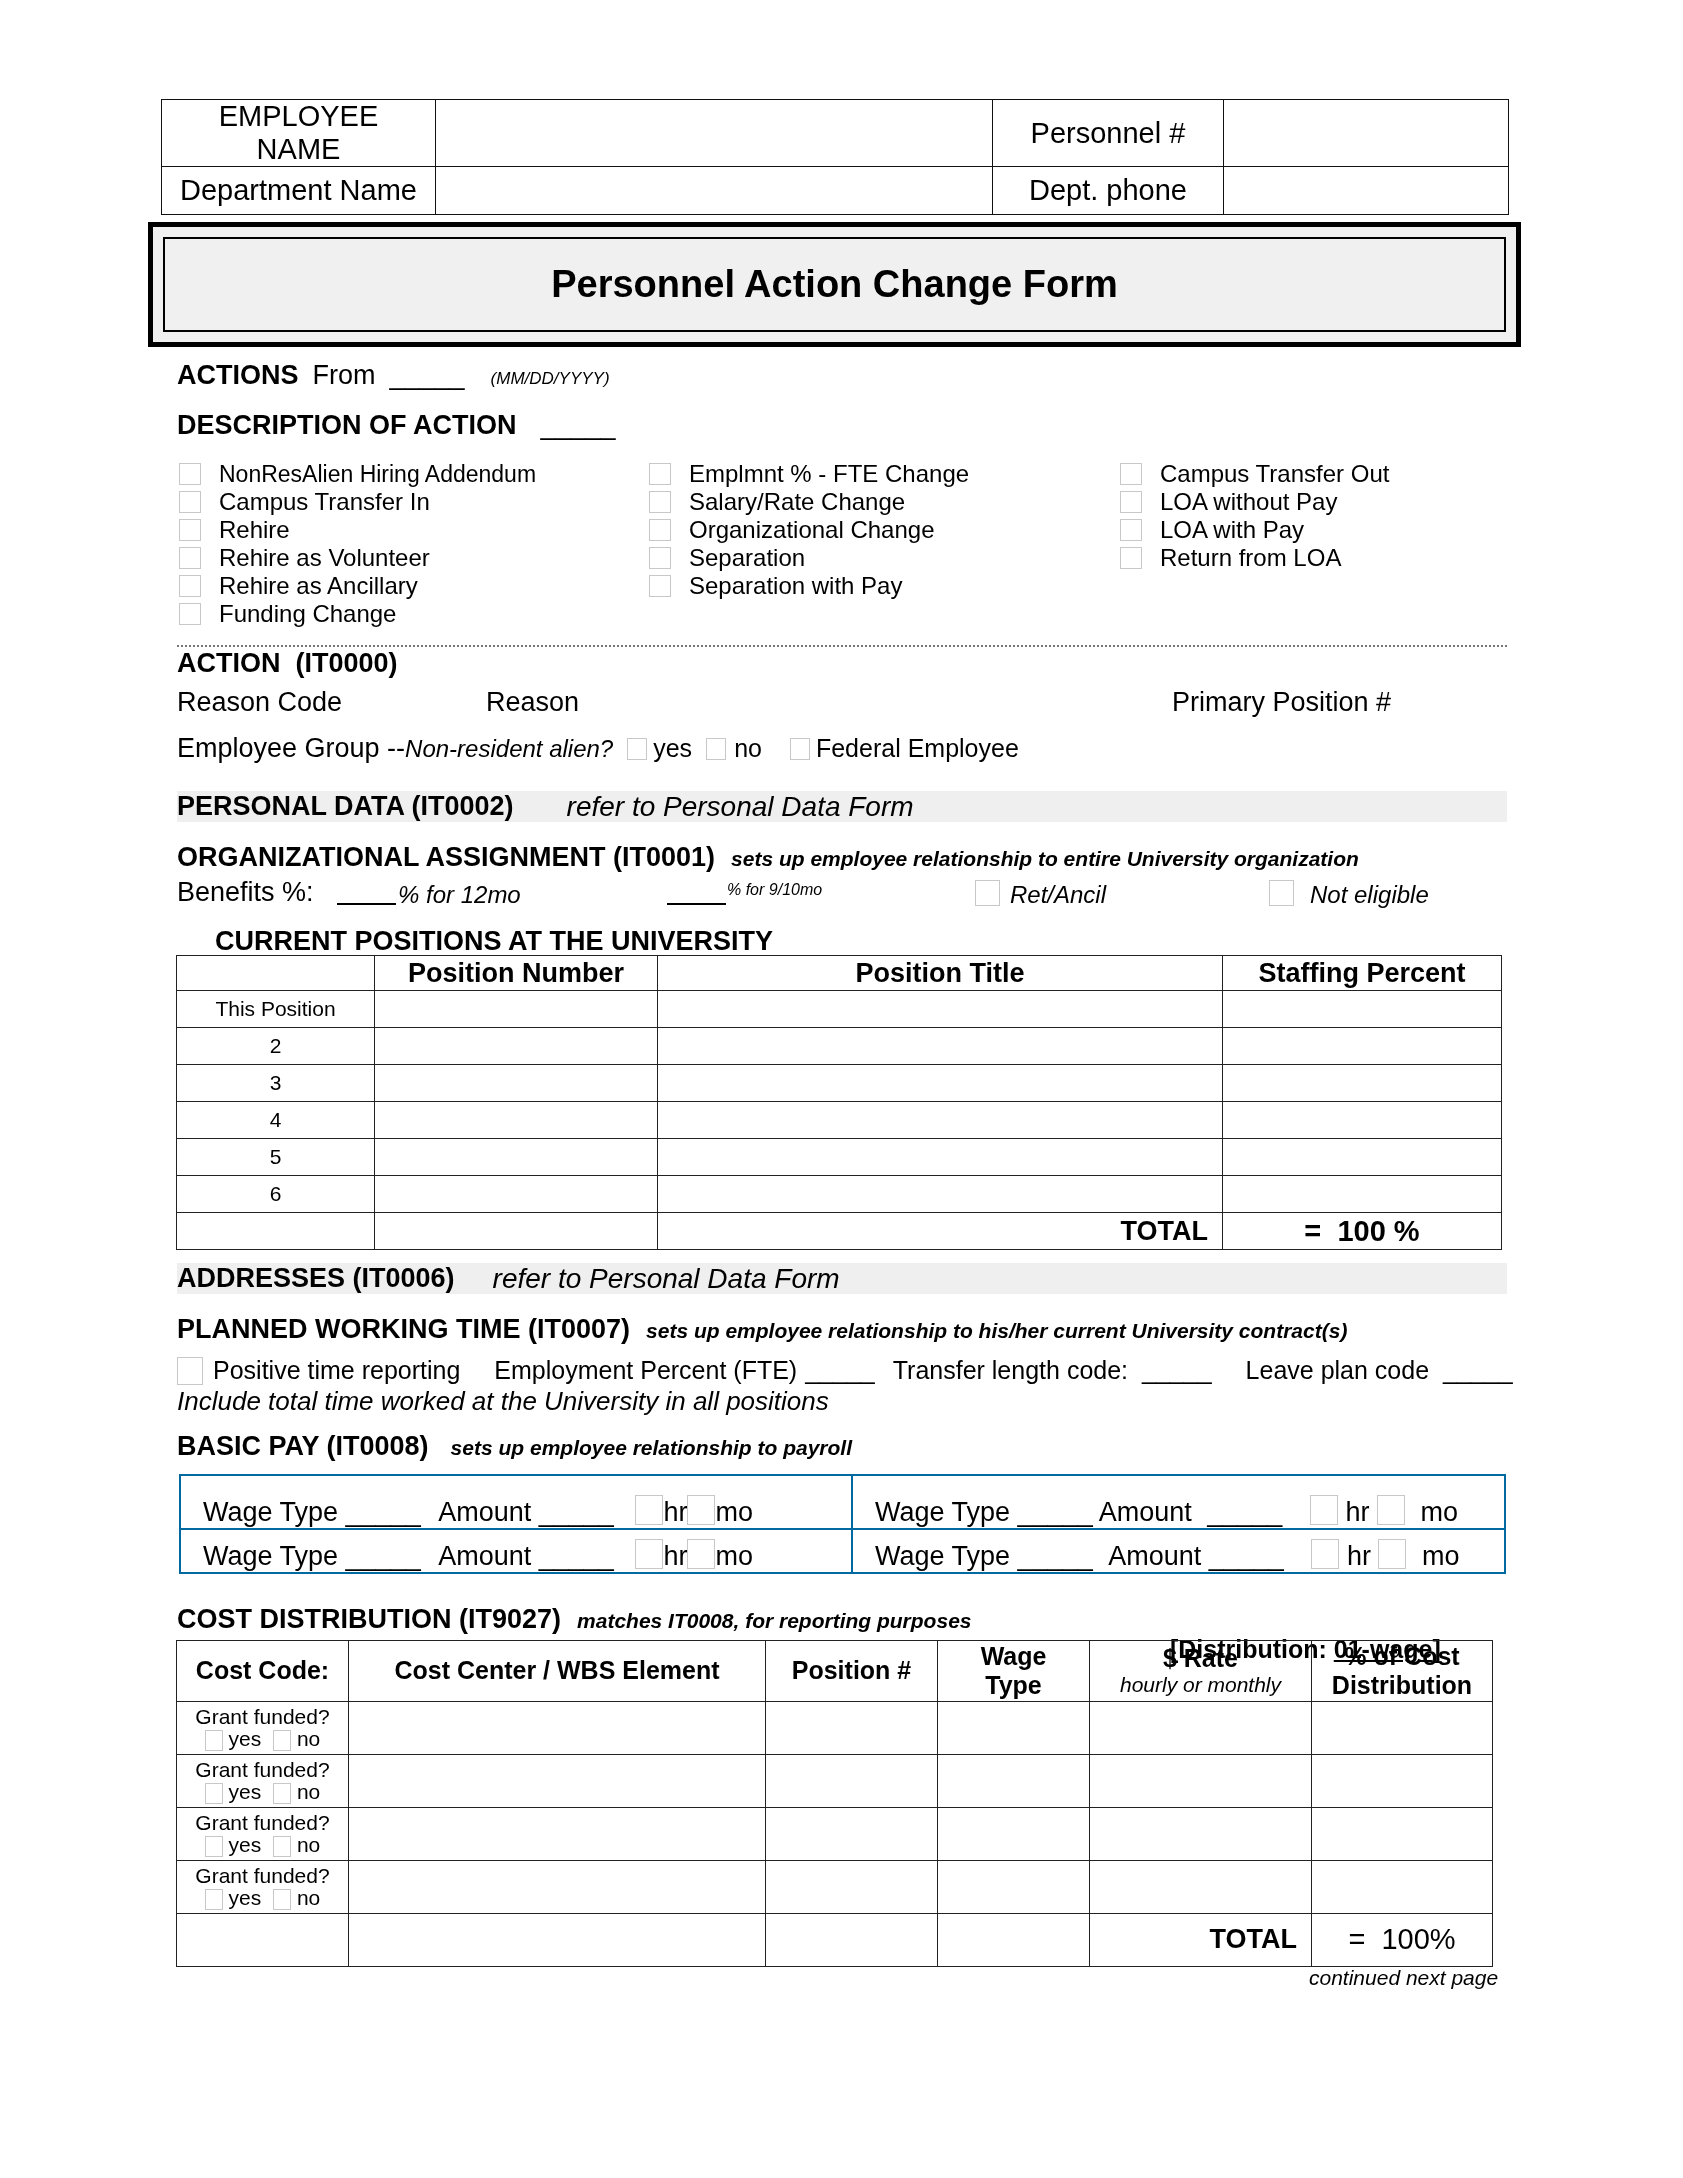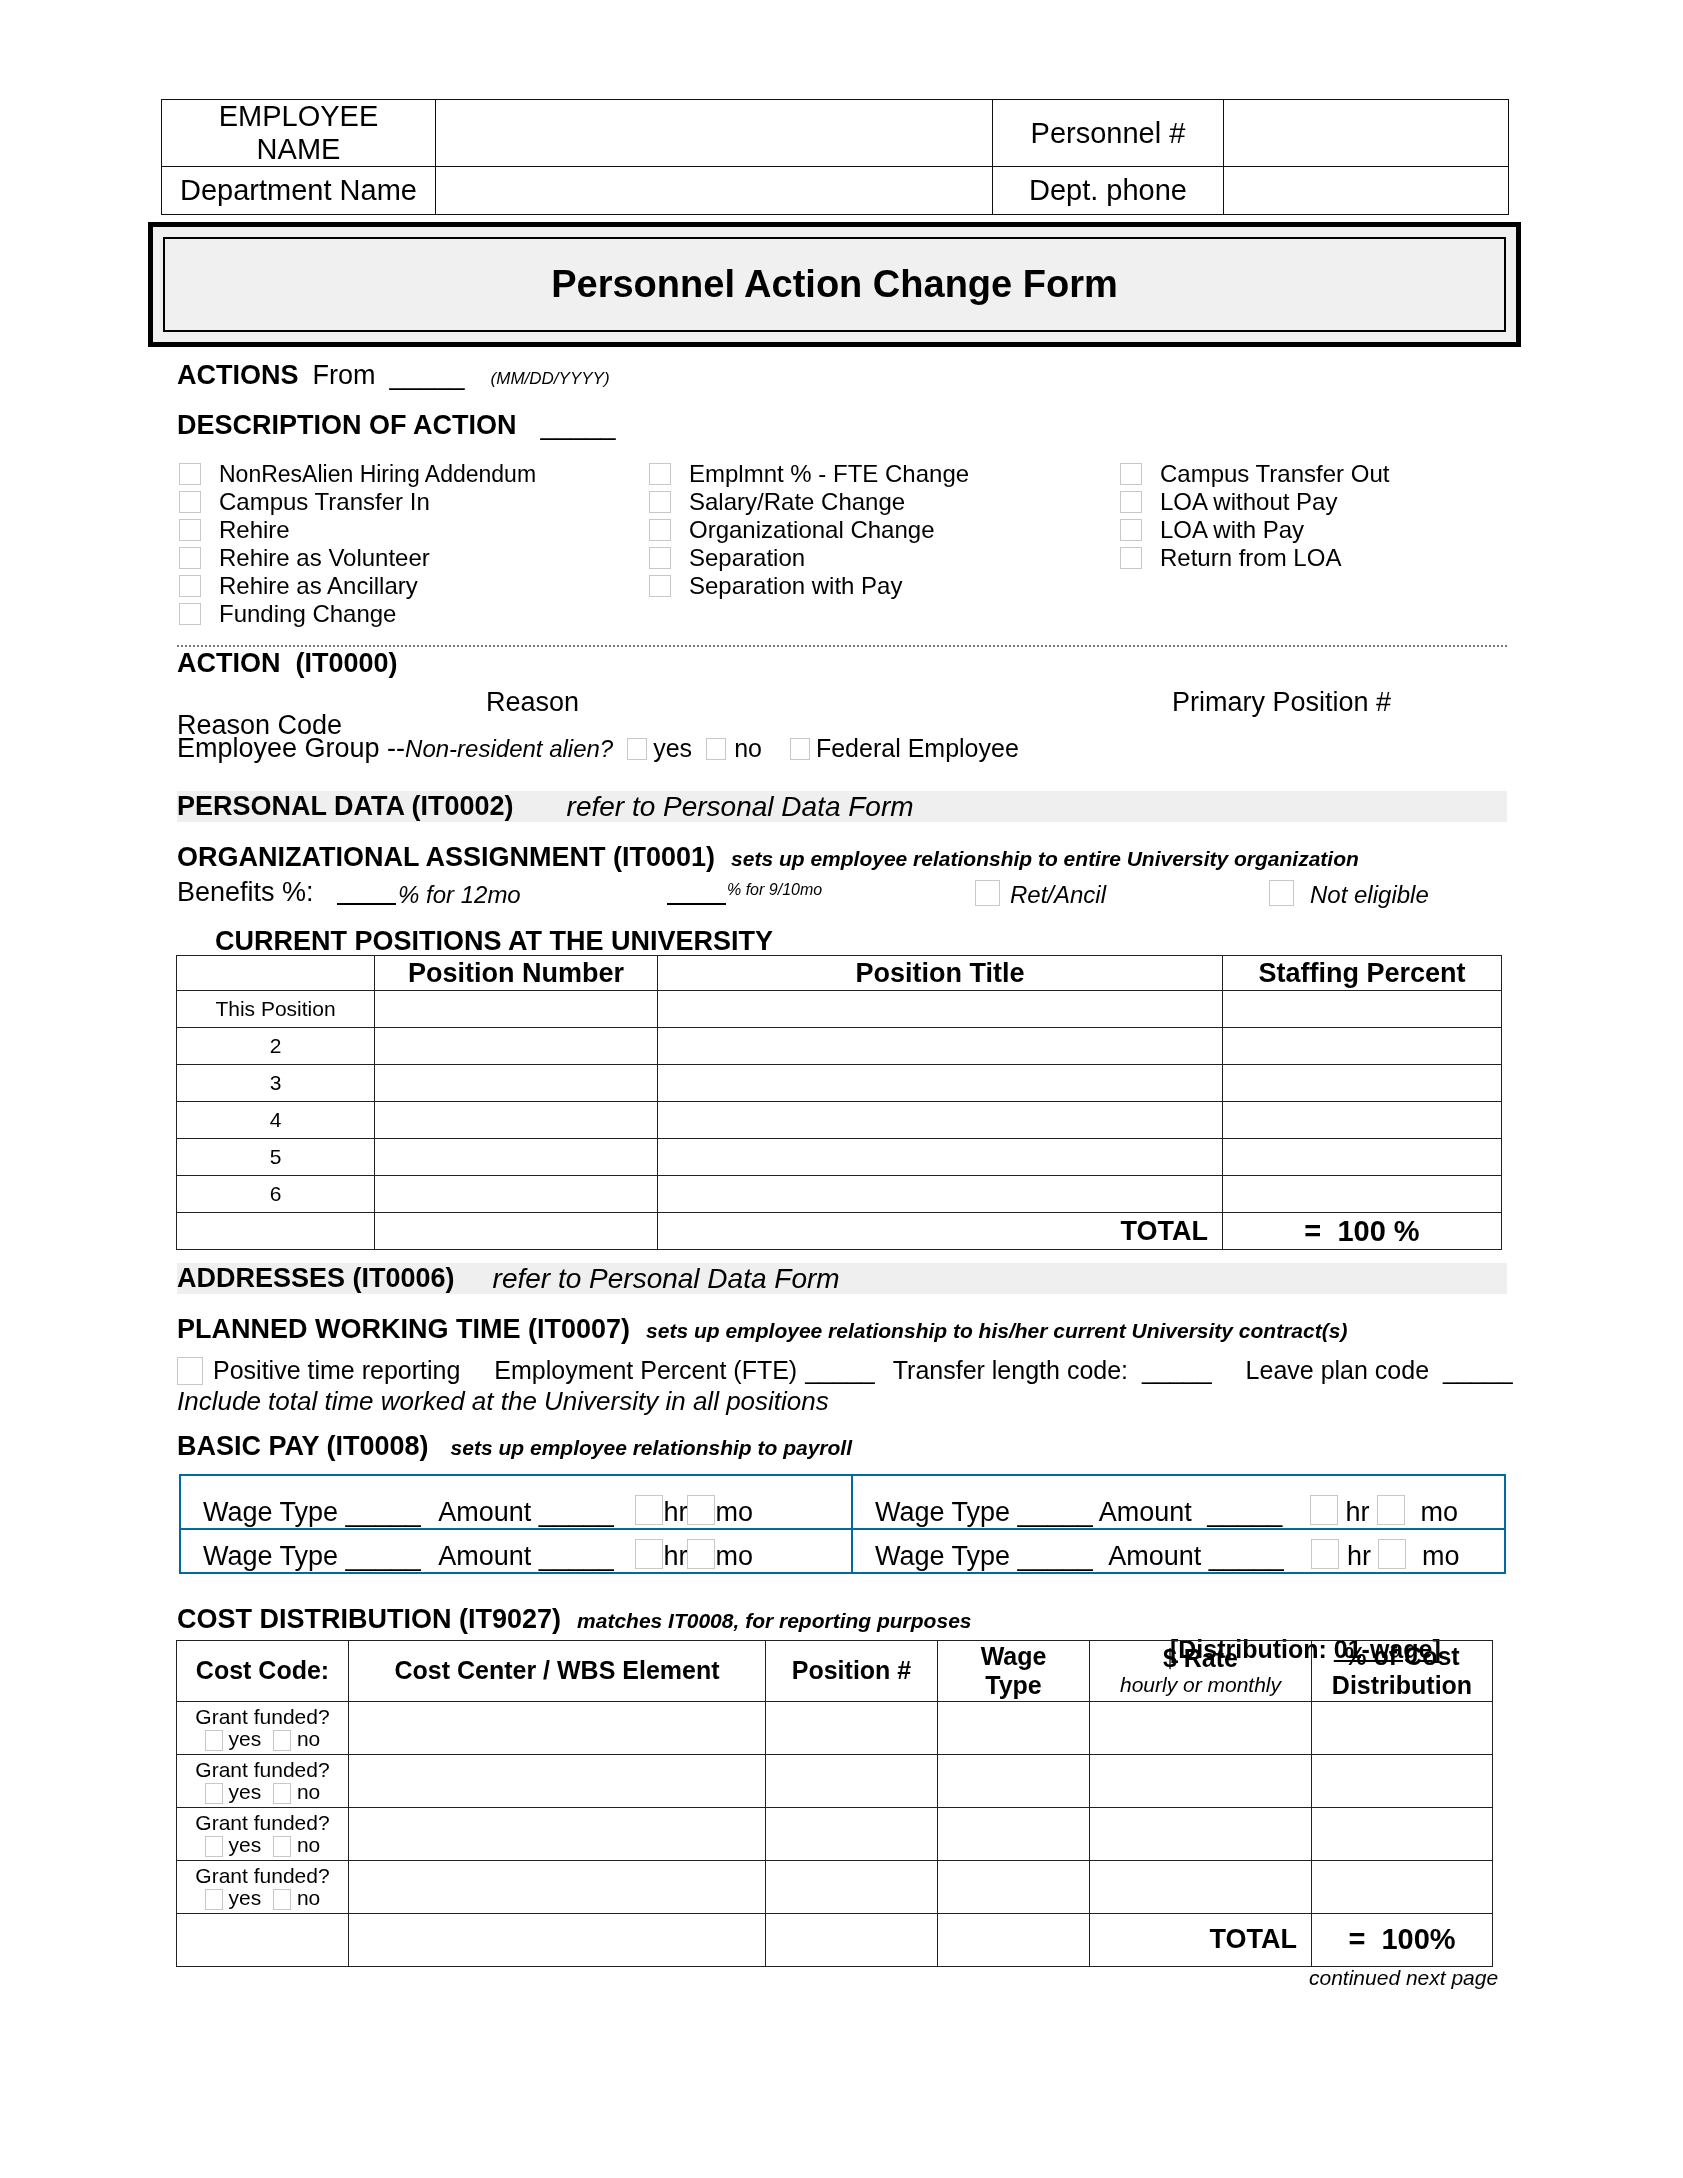--- a/index.html
+++ b/index.html
@@ -135,7 +135,7 @@
 <div class="abs dotted" style="left:177px; top:645px; width:1330px;"></div>
 
 <div class="abs h-sec" style="left:177px; top:648px; white-space:pre;">ACTION  (IT0000)</div>
-<div class="abs reg" style="left:177px; top:710px;">Reason Code</div>
+<div class="abs reg" style="left:177px; top:687px;">Reason Code</div>
 <div class="abs reg" style="left:486px; top:687px;">Reason</div>
 <div class="abs reg" style="left:1172px; top:687px;">Primary Position #</div>
 

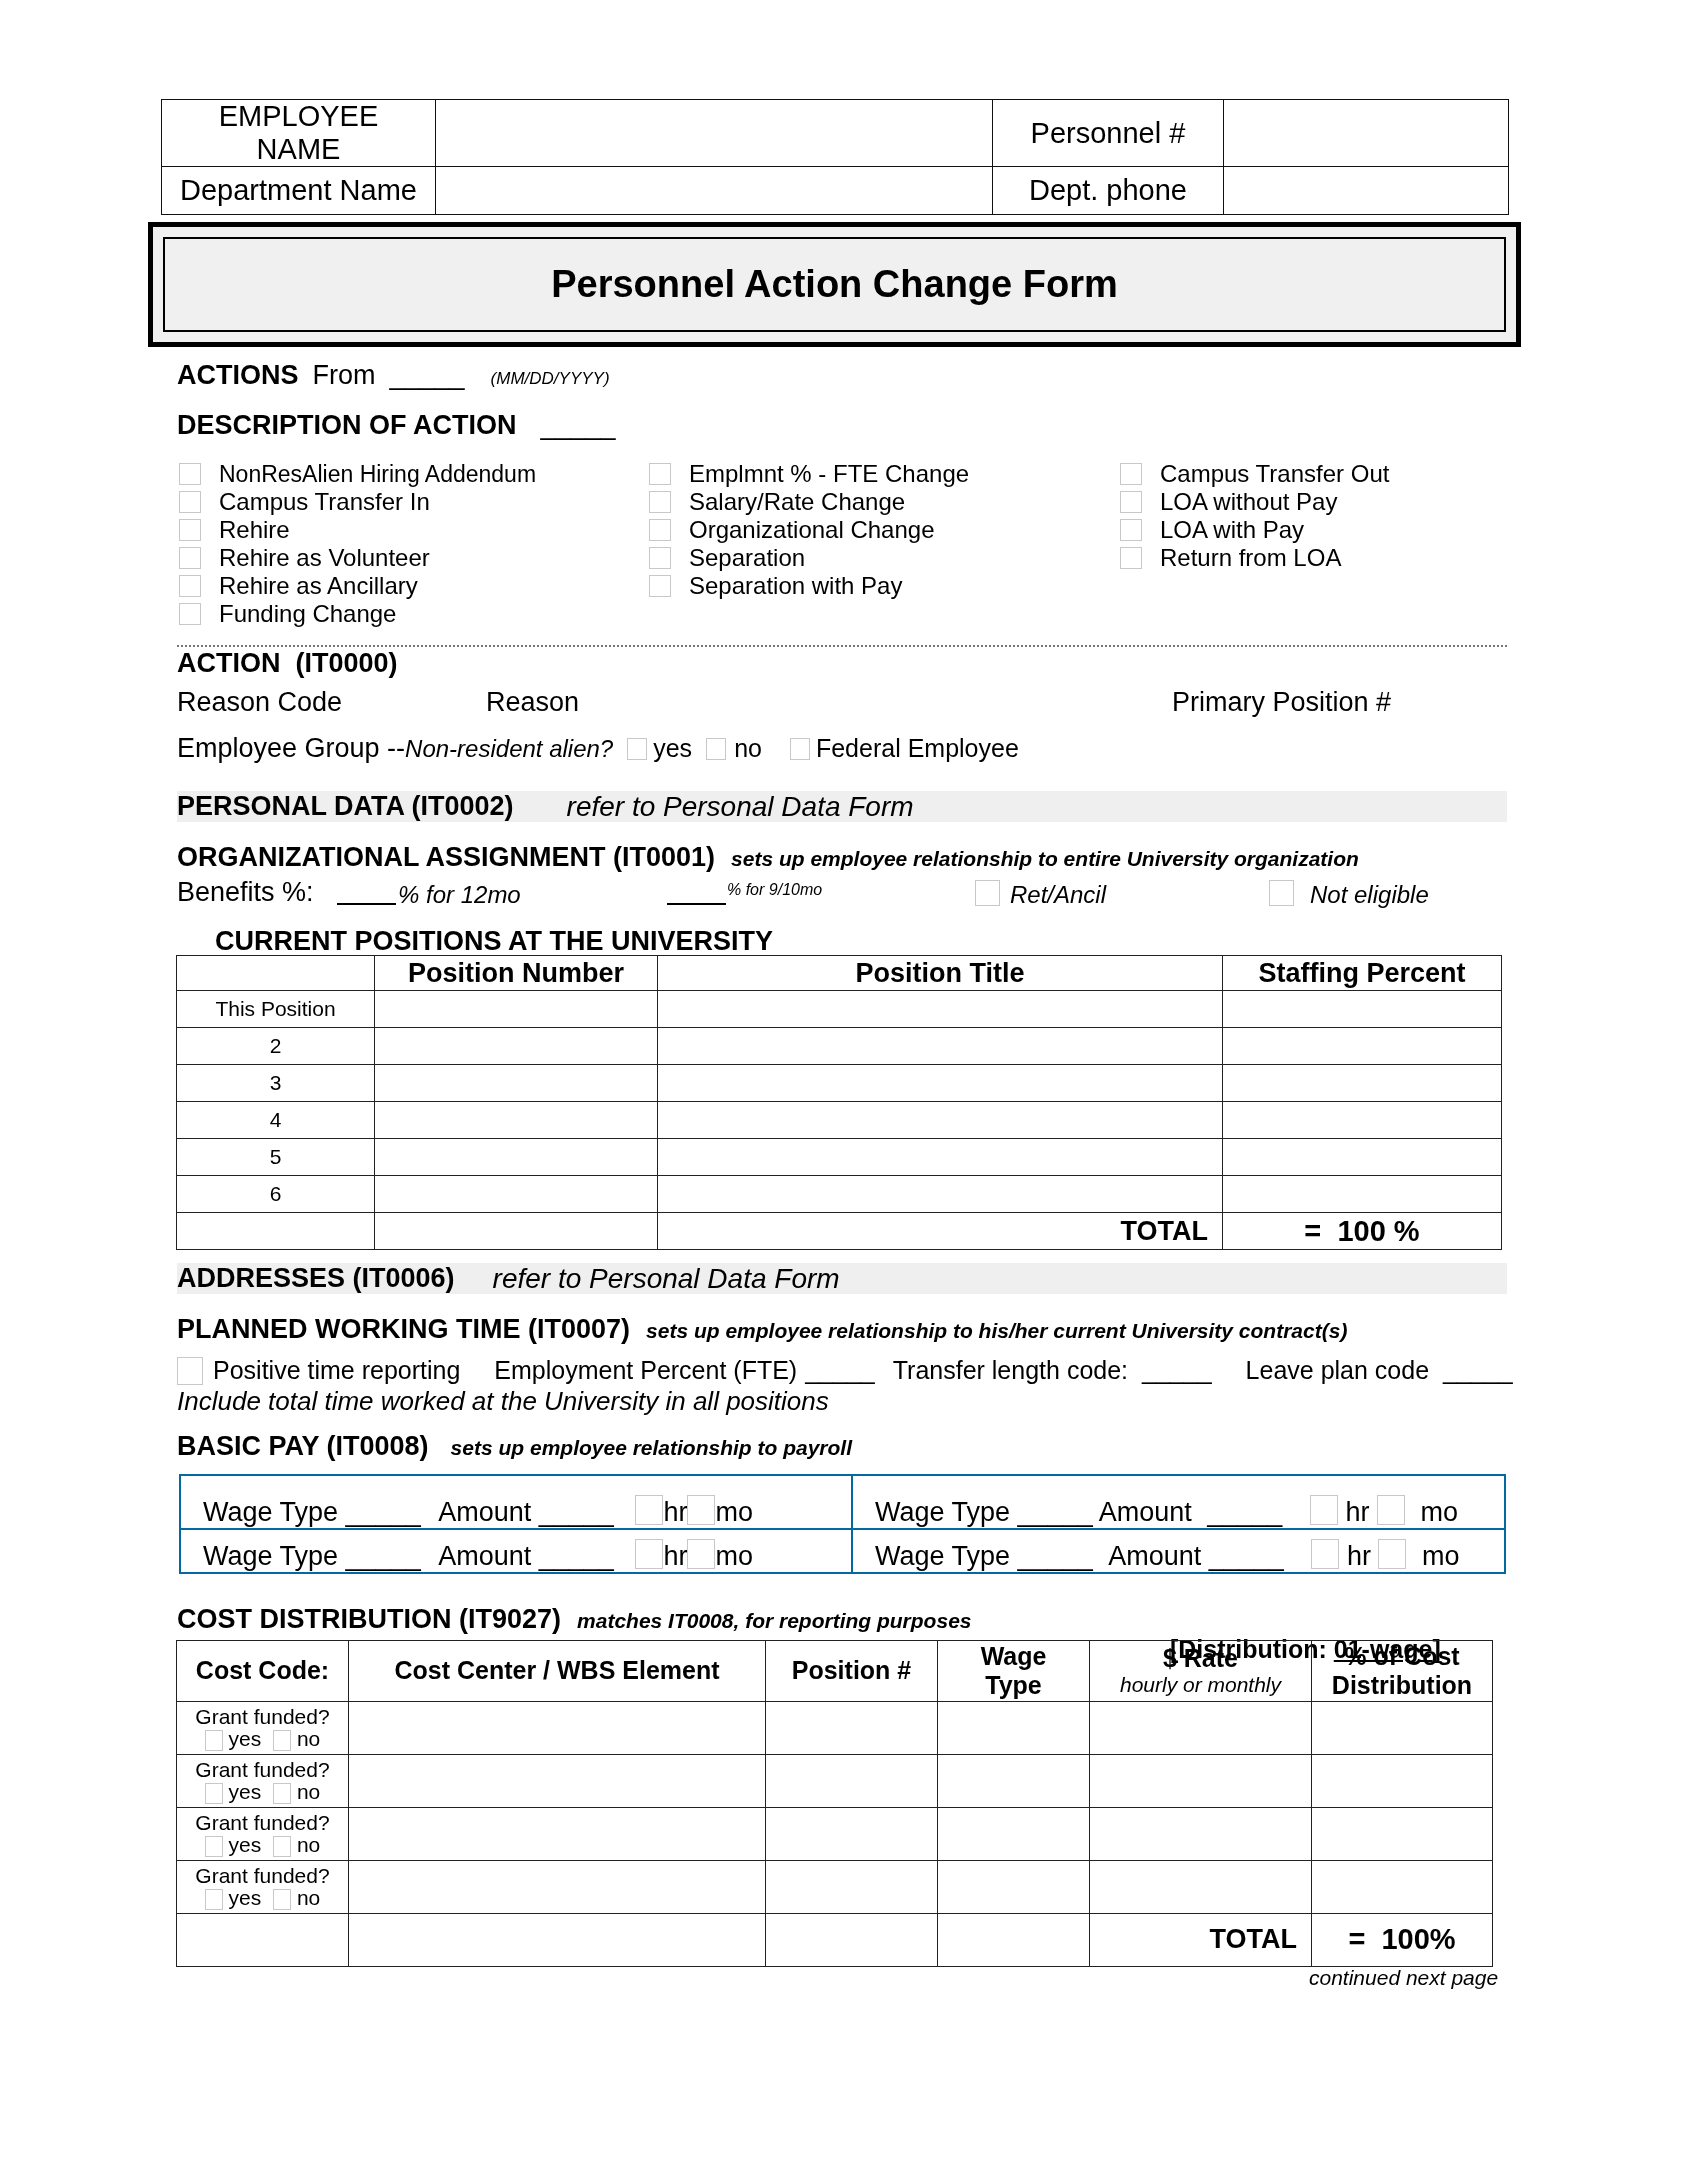--- a/index.html
+++ b/index.html
@@ -370,7 +370,7 @@
     <td></td>
     <td></td>
     <td style="text-align:right; padding-right:14px; font-weight:bold; font-size:27px;">TOTAL</td>
-    <td style="text-align:center; font-weight:bold; font-size:29px; white-space:pre;">=  100%</td>
+    <td style="text-align:center; font-weight:normal; font-size:29px; white-space:pre;">=  100%</td>
   </tr>
 </tbody>
   </table>

